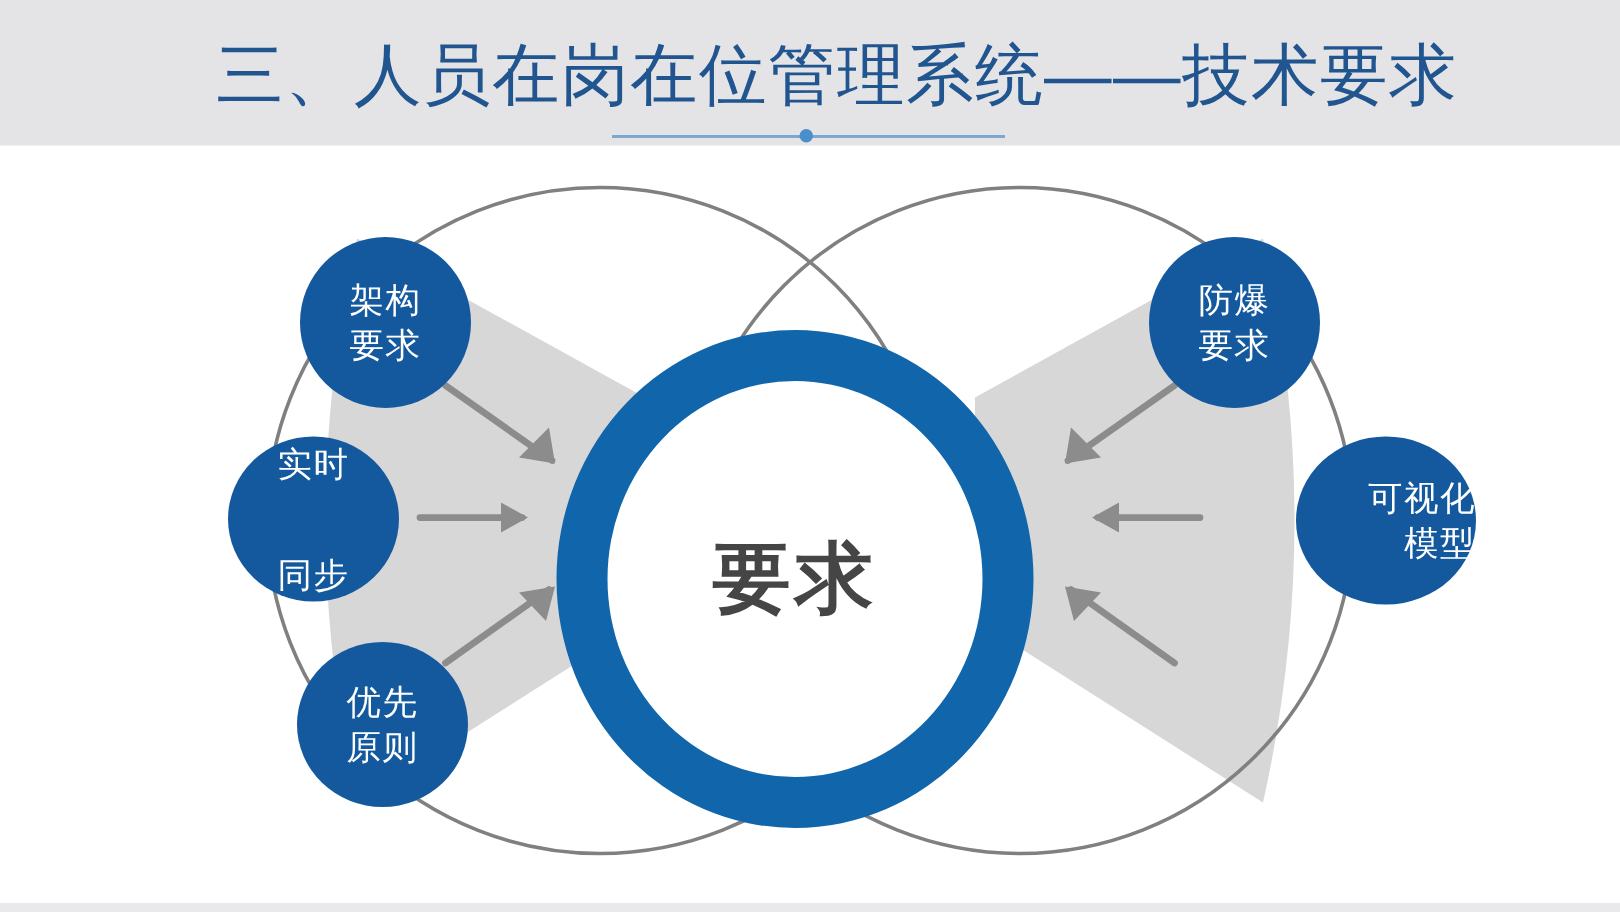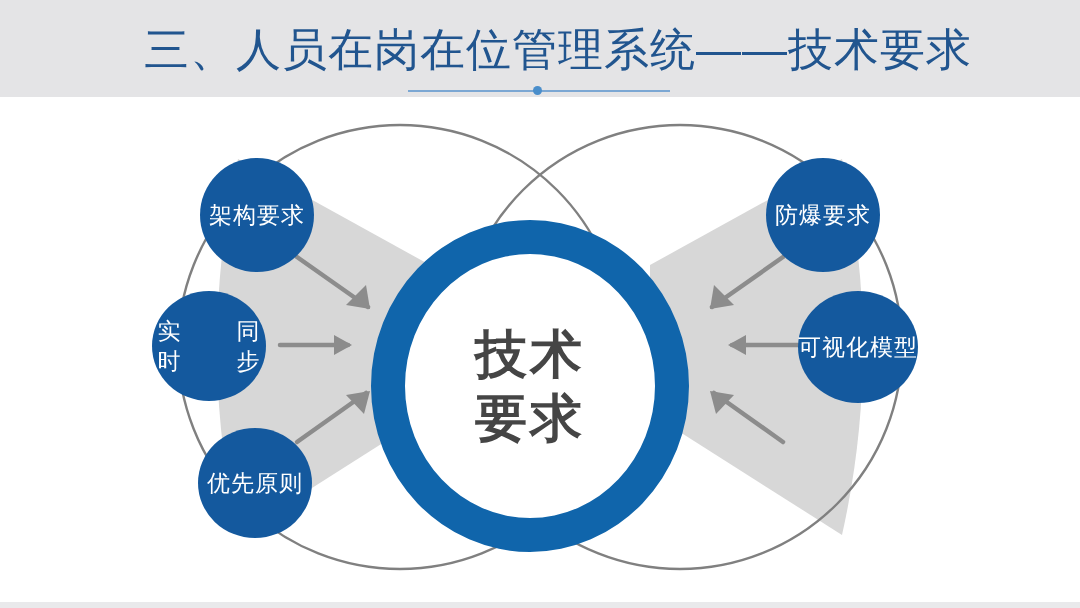--- a/index.html
+++ b/index.html
@@ -89,7 +89,7 @@
     background: #14599e;
     color: #ffffff;
     display: flex;
-    flex-direction: row;
+    flex-direction: column;
     align-items: center;
     justify-content: center;
     font-size: 23px;

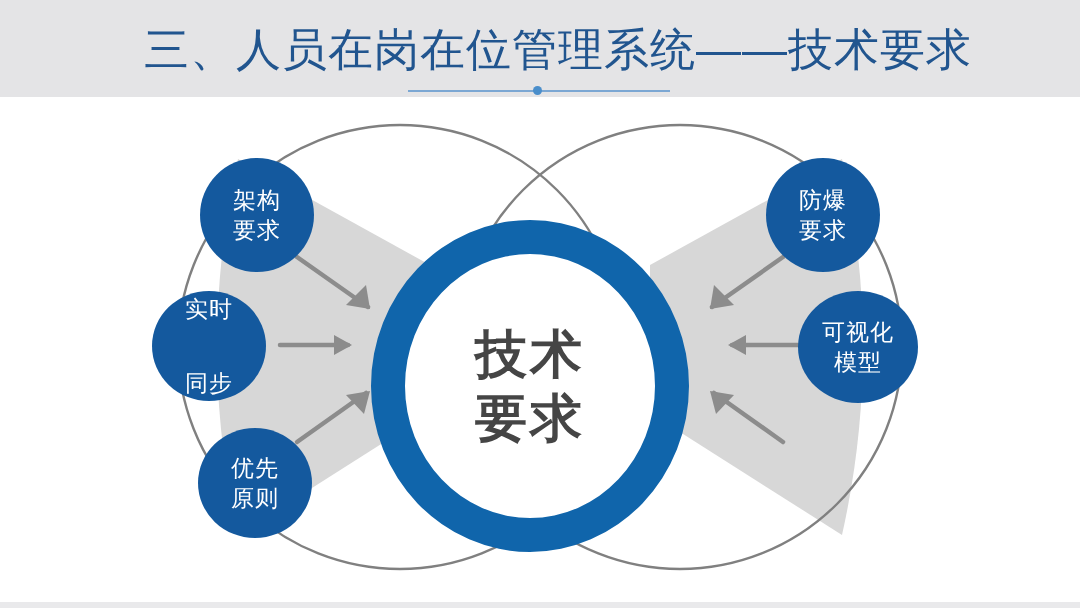--- a/index.html
+++ b/index.html
@@ -219,7 +219,6 @@
 
   <div class="hub">
     <div class="hub-label">
-      <span>技术</span>
       <span>要求</span>
     </div>
   </div>

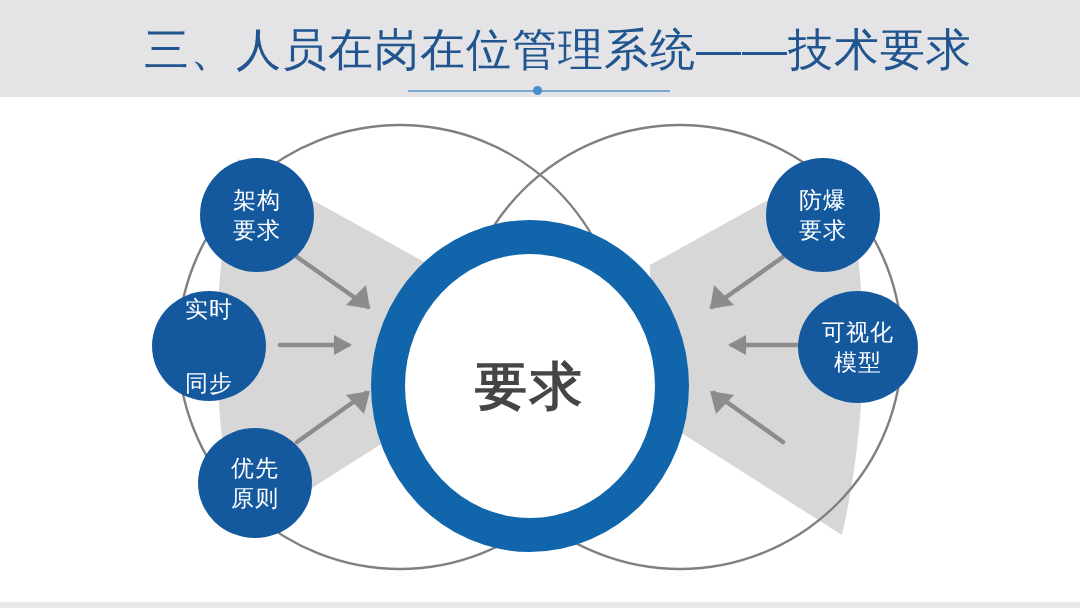--- a/index.html
+++ b/index.html
@@ -103,7 +103,7 @@
   .b-sync  { left: 152px; top: 291px; width: 114px; height: 110px; gap: 44px; }
   .b-prio  { left: 198px; top: 428px; width: 114px; height: 110px; }
   .b-ex    { left: 766px; top: 158px; width: 114px; height: 114px; }
-  .b-vis   { left: 798px; top: 291px; width: 120px; height: 112px; }
+  .b-vis   { left: 864px; top: 291px; width: 120px; height: 112px; align-items: flex-end; }
   .b-err   { left: 766px; top: 428px; width: 114px; height: 110px; }
 
   

